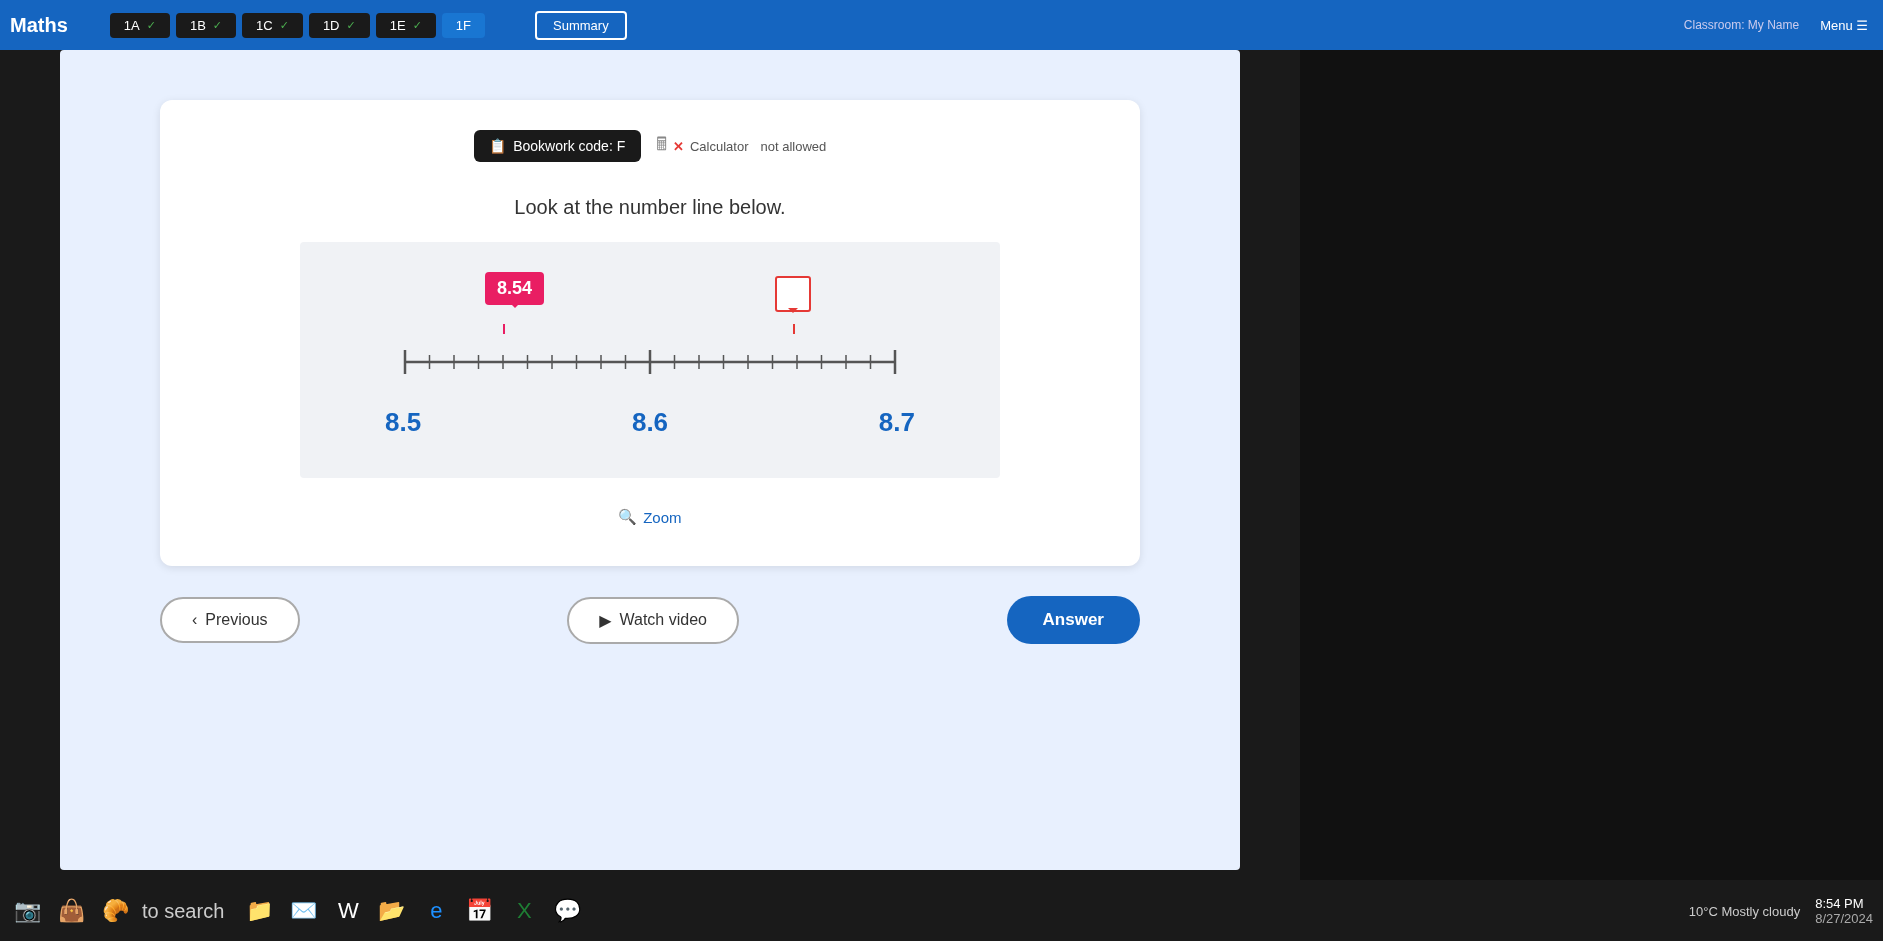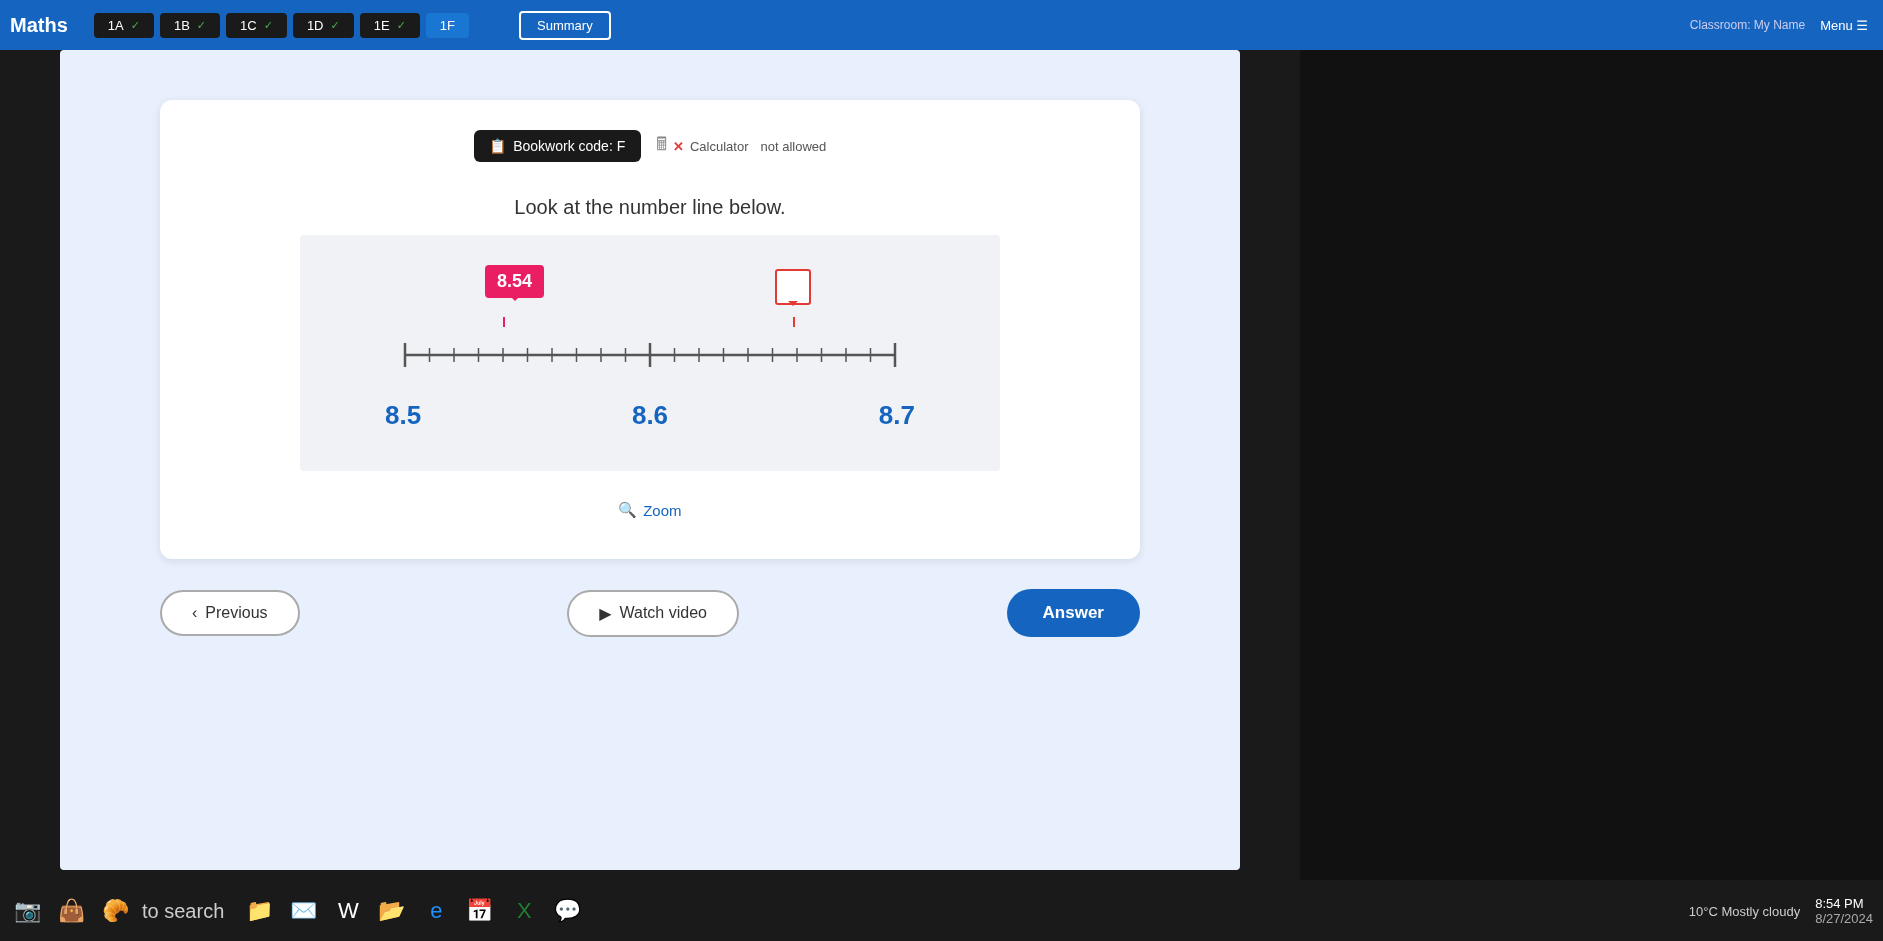--- a/index.html
+++ b/index.html
@@ -31,7 +31,7 @@
       color: white;
       font-size: 20px;
       font-weight: bold;
-      margin-right: 20px;
+      margin-right: 36px;
     }
 
     .tab-btn {

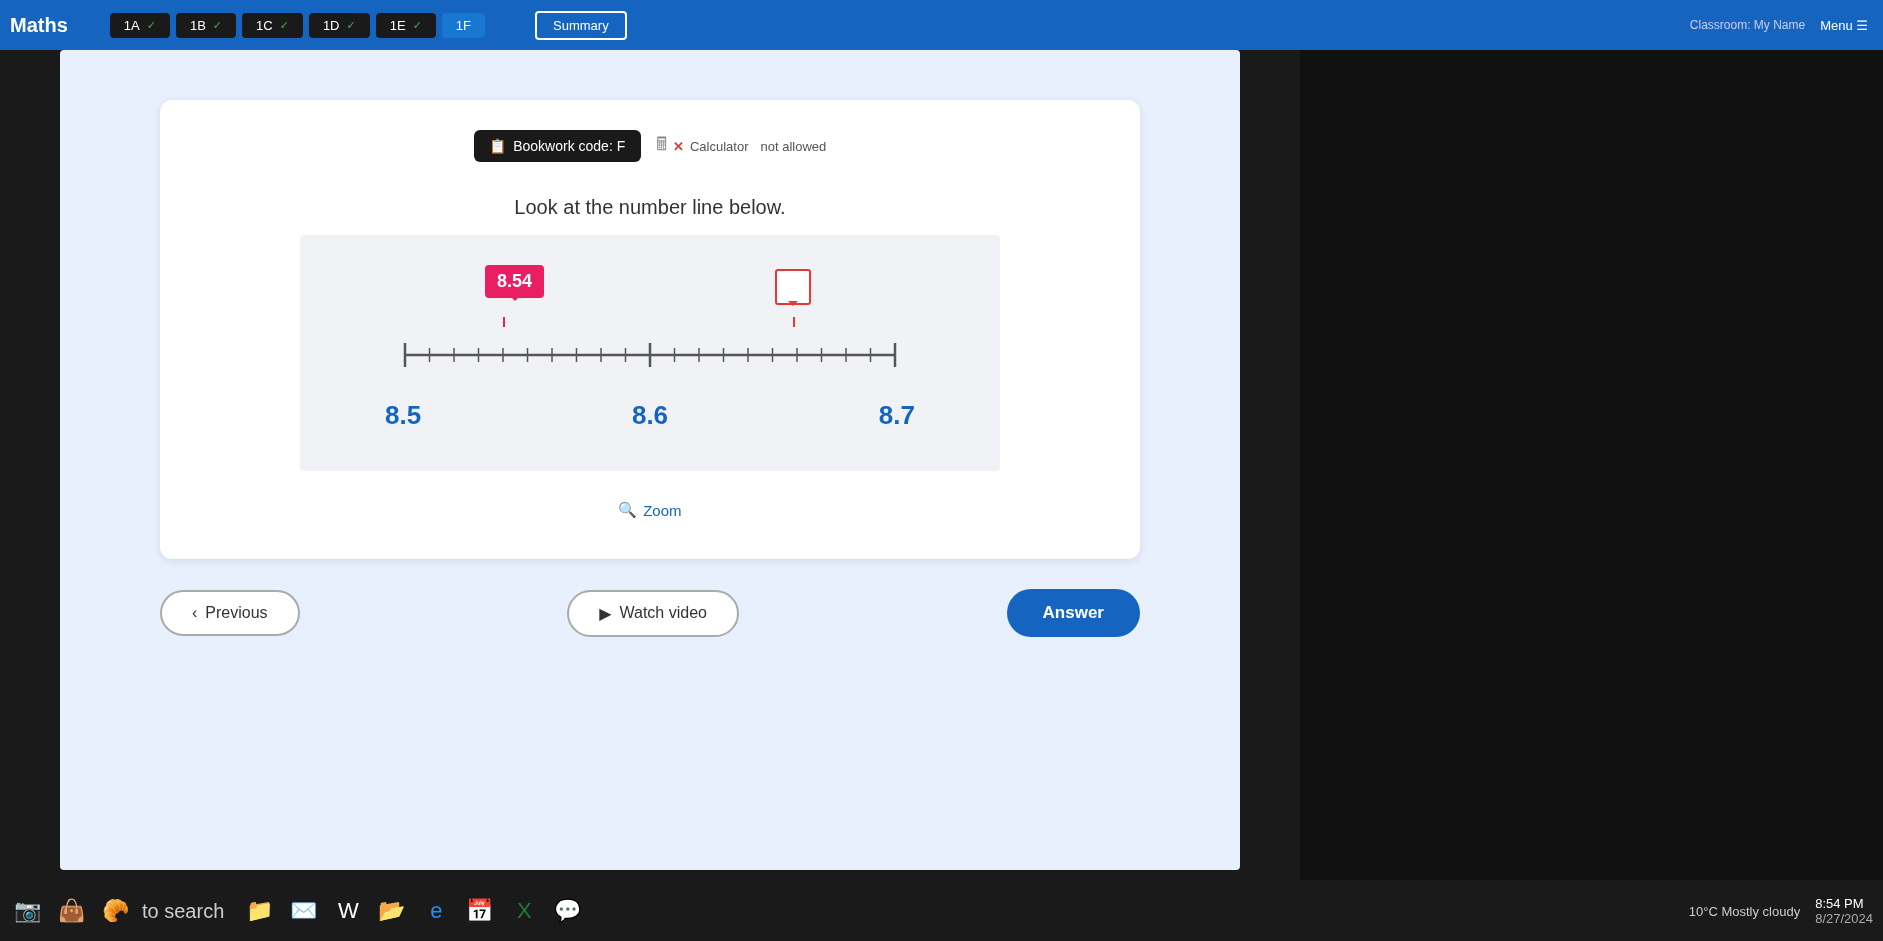--- a/index.html
+++ b/index.html
@@ -76,7 +76,7 @@
       align-items: center;
       justify-content: flex-end;
       padding-right: 15px;
-      gap: 15px;
+      gap: 21px;
     }
     .top-right-text {
       color: #cce;

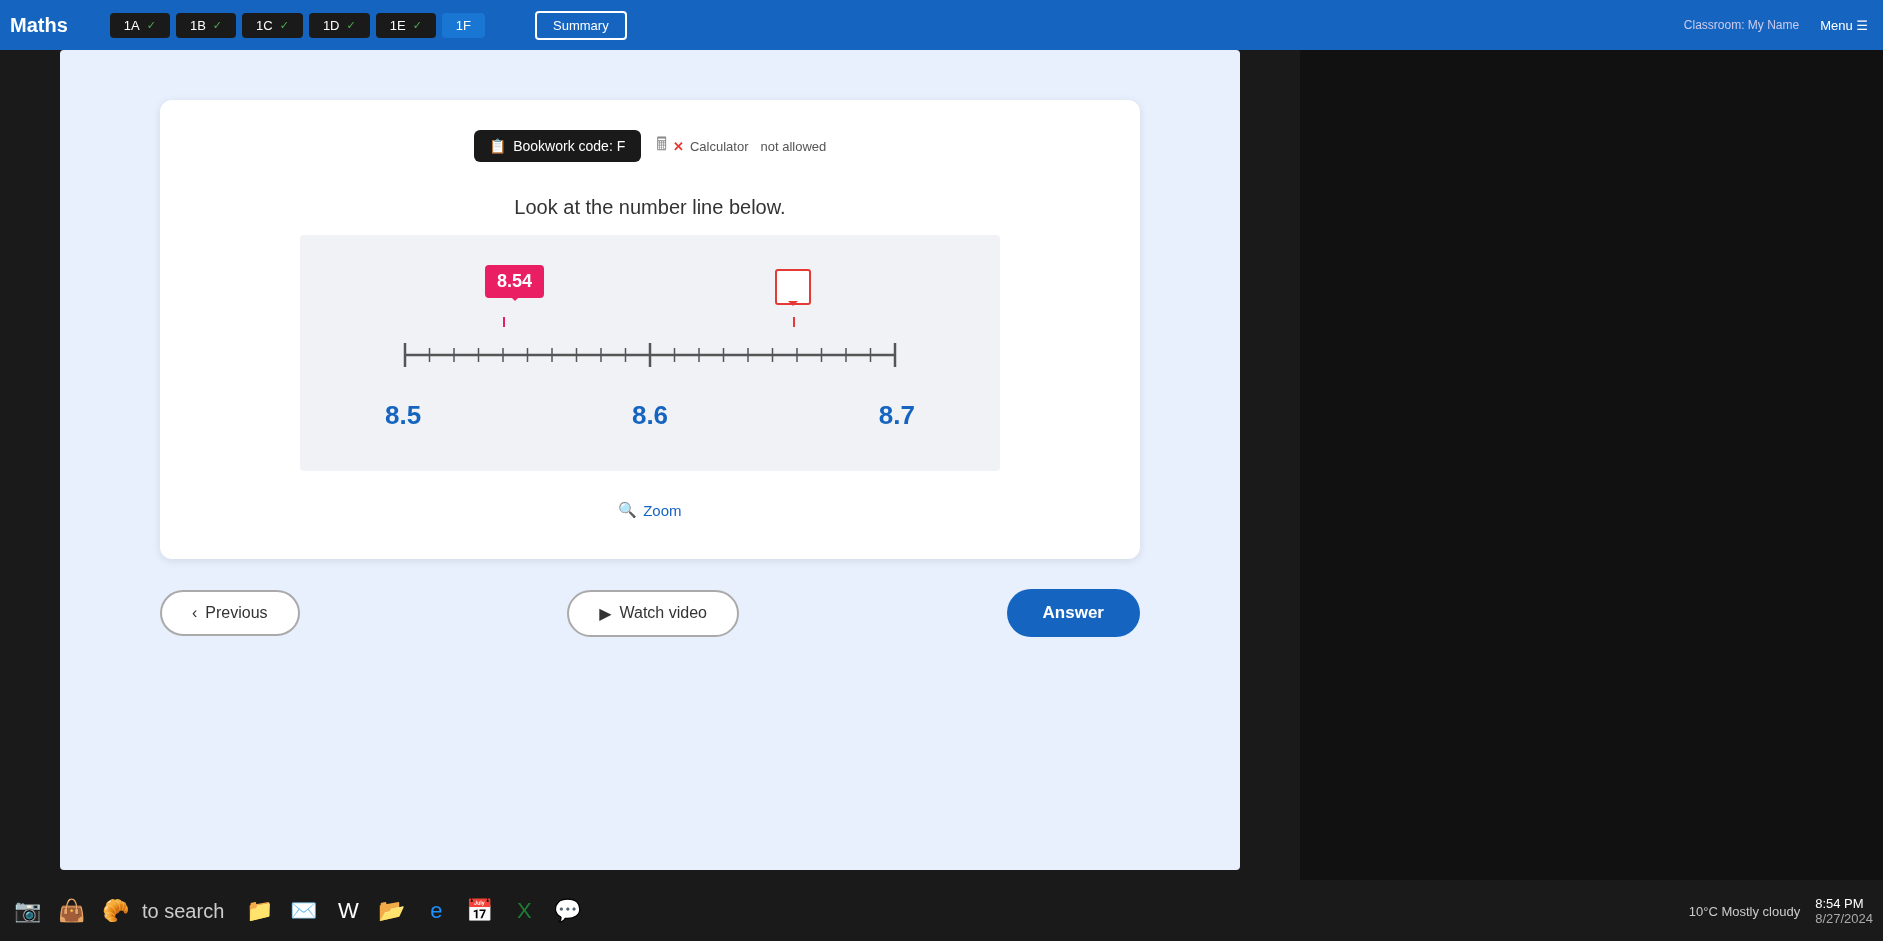--- a/index.html
+++ b/index.html
@@ -161,7 +161,7 @@
     .question-text {
       font-size: 20px;
       color: #333;
-      margin-bottom: 13px;
+      margin-bottom: 20px;
       line-height: 1.5;
     }
 

